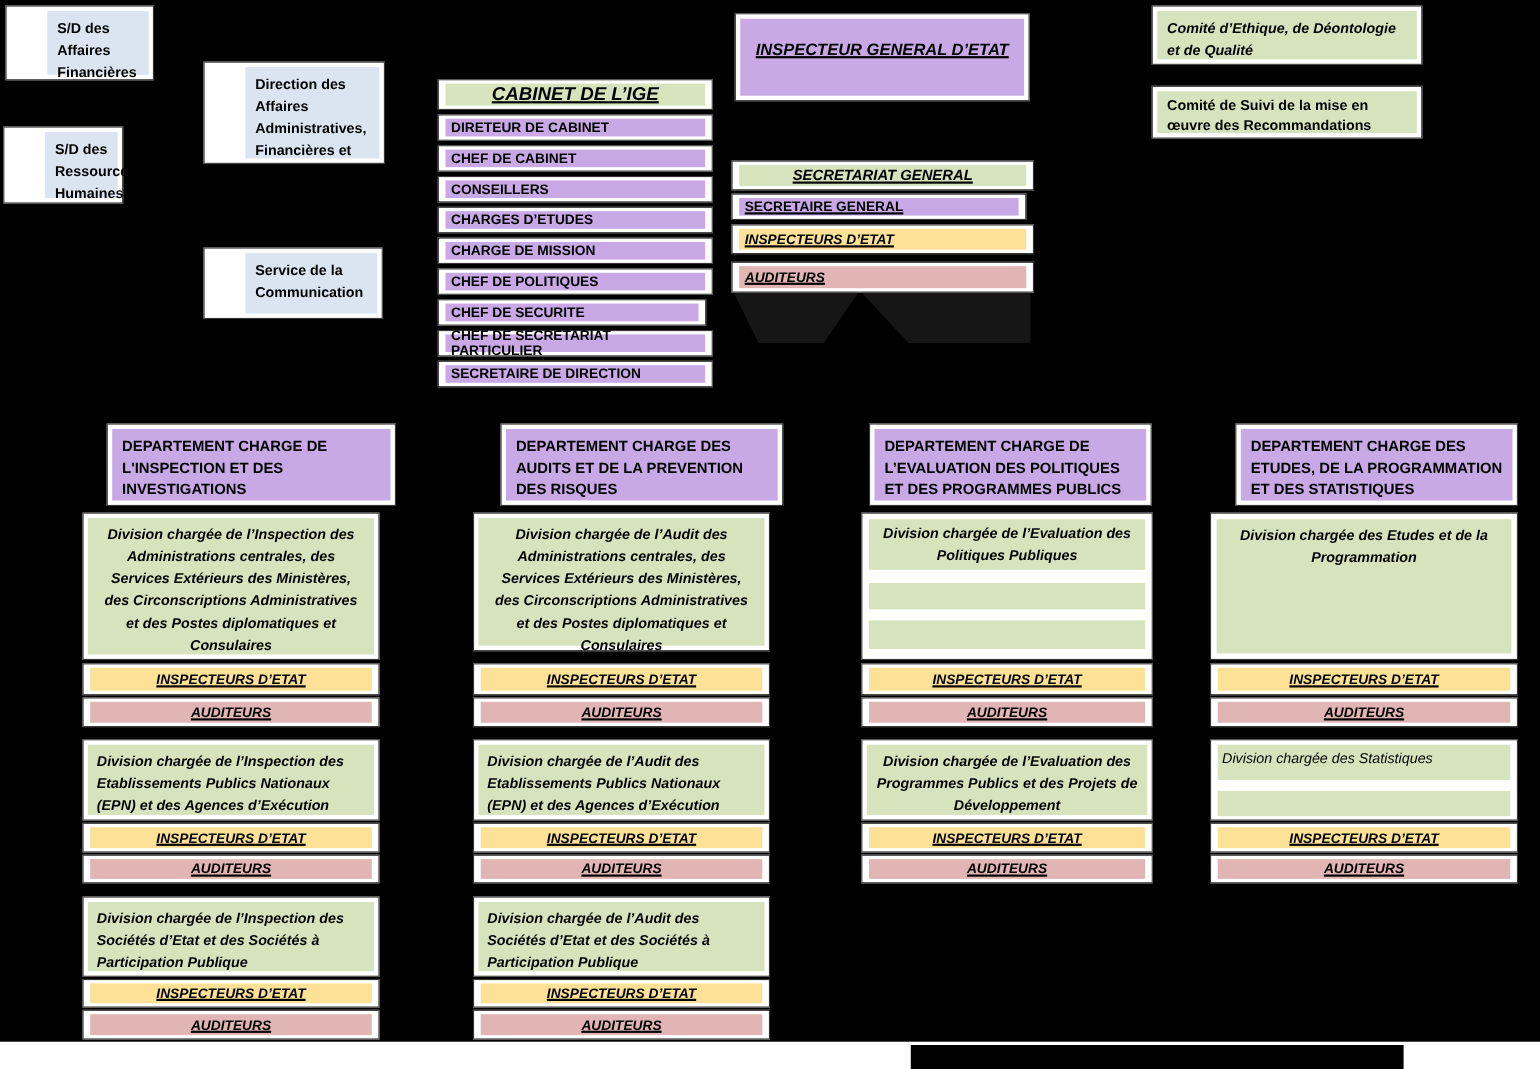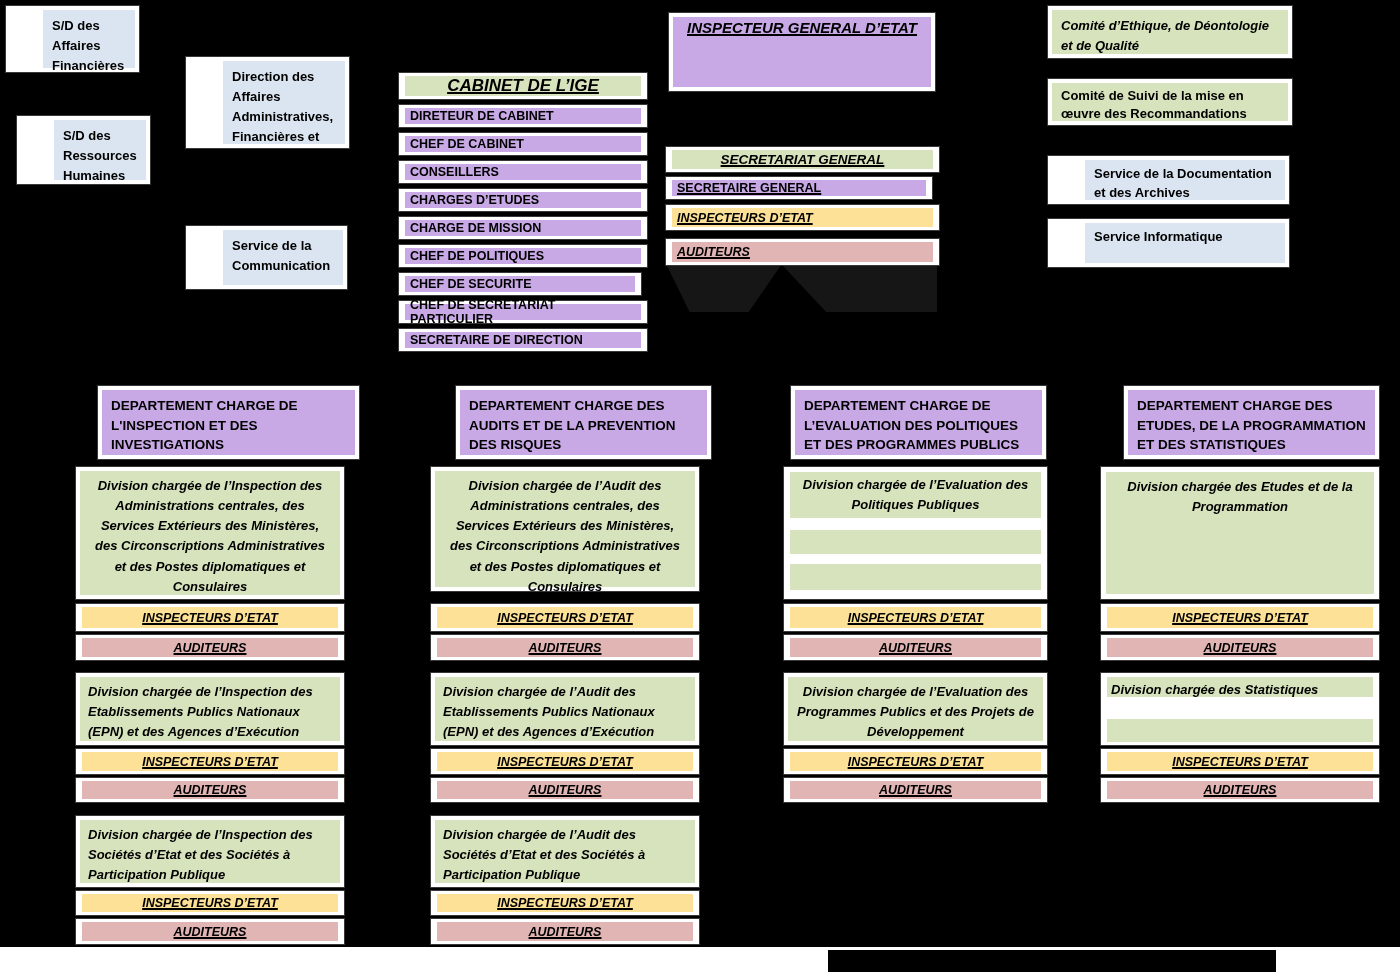--- a/index.html
+++ b/index.html
@@ -80,7 +80,7 @@
   </div>
 
   <div class="box" style="left:668px;top:12px;width:268px;height:80px">
-    <div class="fillfull bg-purple ctr iu" style="font-size:15px;padding-top:0">INSPECTEUR GENERAL D’ETAT</div>
+    <div class="fillfull bg-purple ctr iu" style="font-size:15px;padding-top:18px">INSPECTEUR GENERAL D’ETAT</div>
   </div>
 
   <div class="box" style="left:665px;top:146px;width:275px;height:27px">

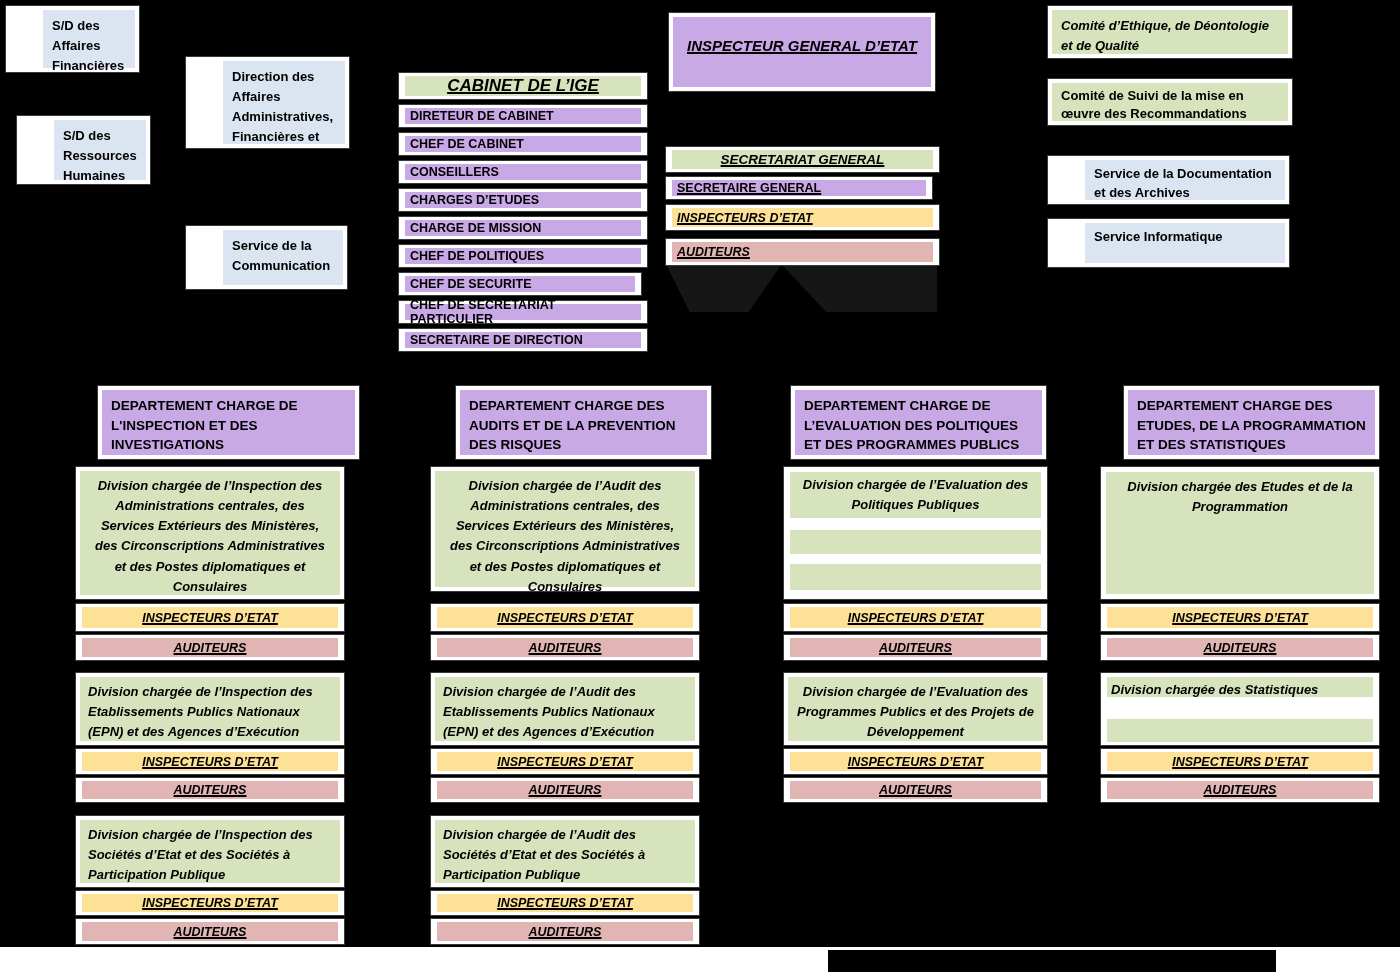--- a/index.html
+++ b/index.html
@@ -38,7 +38,7 @@
   <div class="box" style="left:5px;top:5px;width:135px;height:68px">
     <div class="fillfull bg-blue" style="font-size:13px;line-height:1.55">S/D des Affaires Financières et Comptables</div>
   </div>
-  <div class="box" style="left:16px;top:115px;width:135px;height:70px">
+  <div class="box" style="left:3px;top:115px;width:109px;height:70px">
     <div class="fillfull bg-blue" style="font-size:13px;line-height:1.55">S/D des Ressources Humaines</div>
   </div>
   <div class="box" style="left:185px;top:56px;width:165px;height:93px">

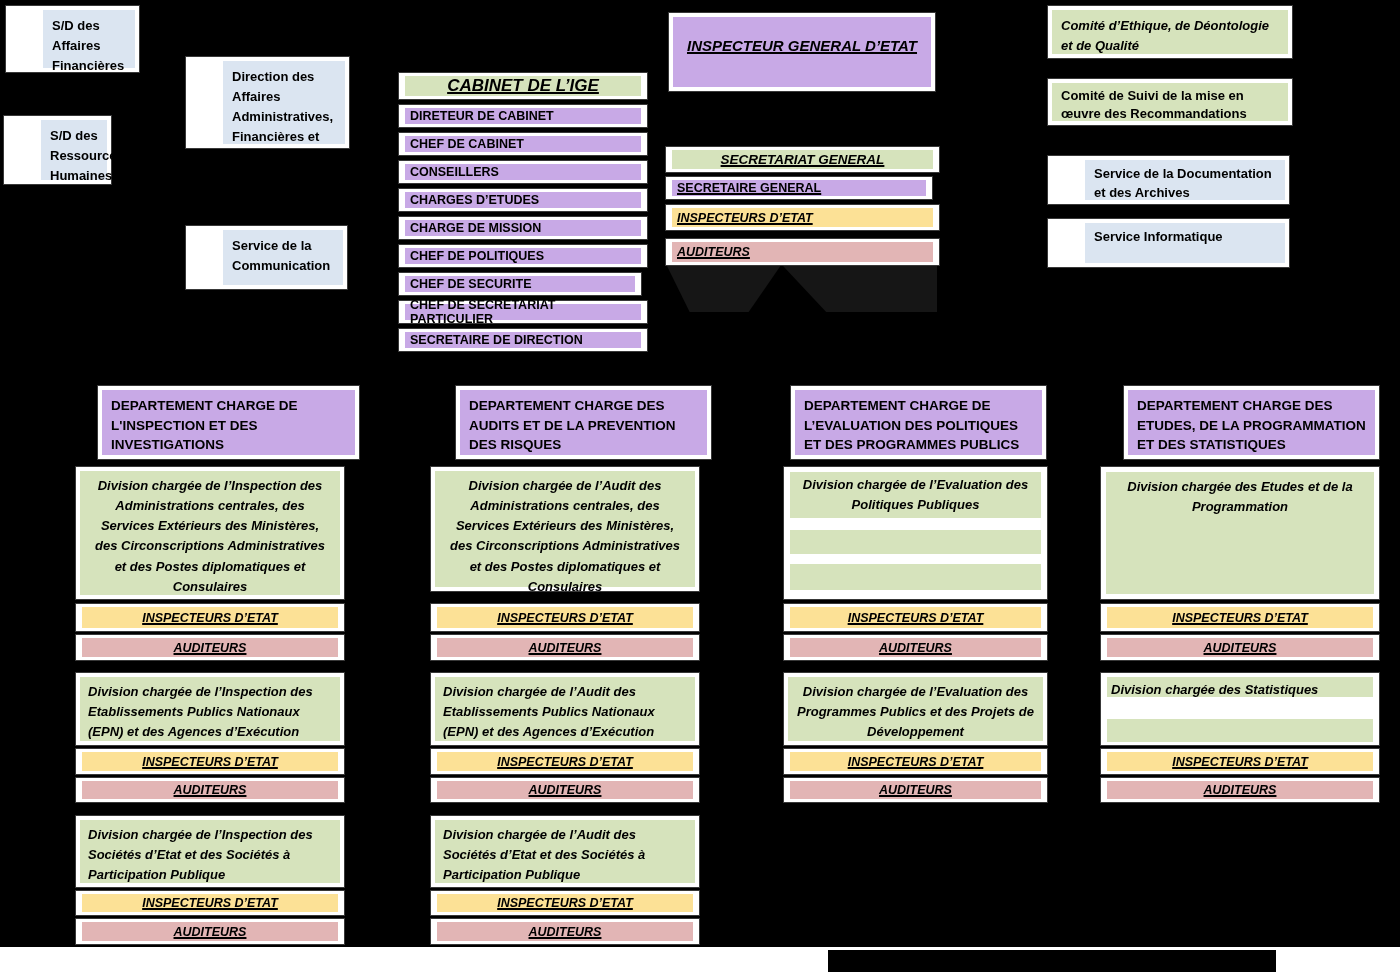--- a/index.html
+++ b/index.html
@@ -107,9 +107,6 @@
   <div class="box" style="left:1047px;top:78px;width:246px;height:48px">
     <div class="fillfull bg-green" style="font-size:13px;line-height:1.4;padding-top:4px">Comité de Suivi de la mise en œuvre des Recommandations</div>
   </div>
-  <div class="box" style="left:1047px;top:155px;width:243px;height:50px">
-    <div class="fillfull bg-blue" style="font-size:13px;line-height:1.45;padding-top:5px">Service de la Documentation et des Archives</div>
-  </div>
   <div class="box" style="left:1047px;top:218px;width:243px;height:50px">
     <div class="fillfull bg-blue" style="font-size:13px;line-height:1.45;padding-top:5px">Service Informatique</div>
   </div>

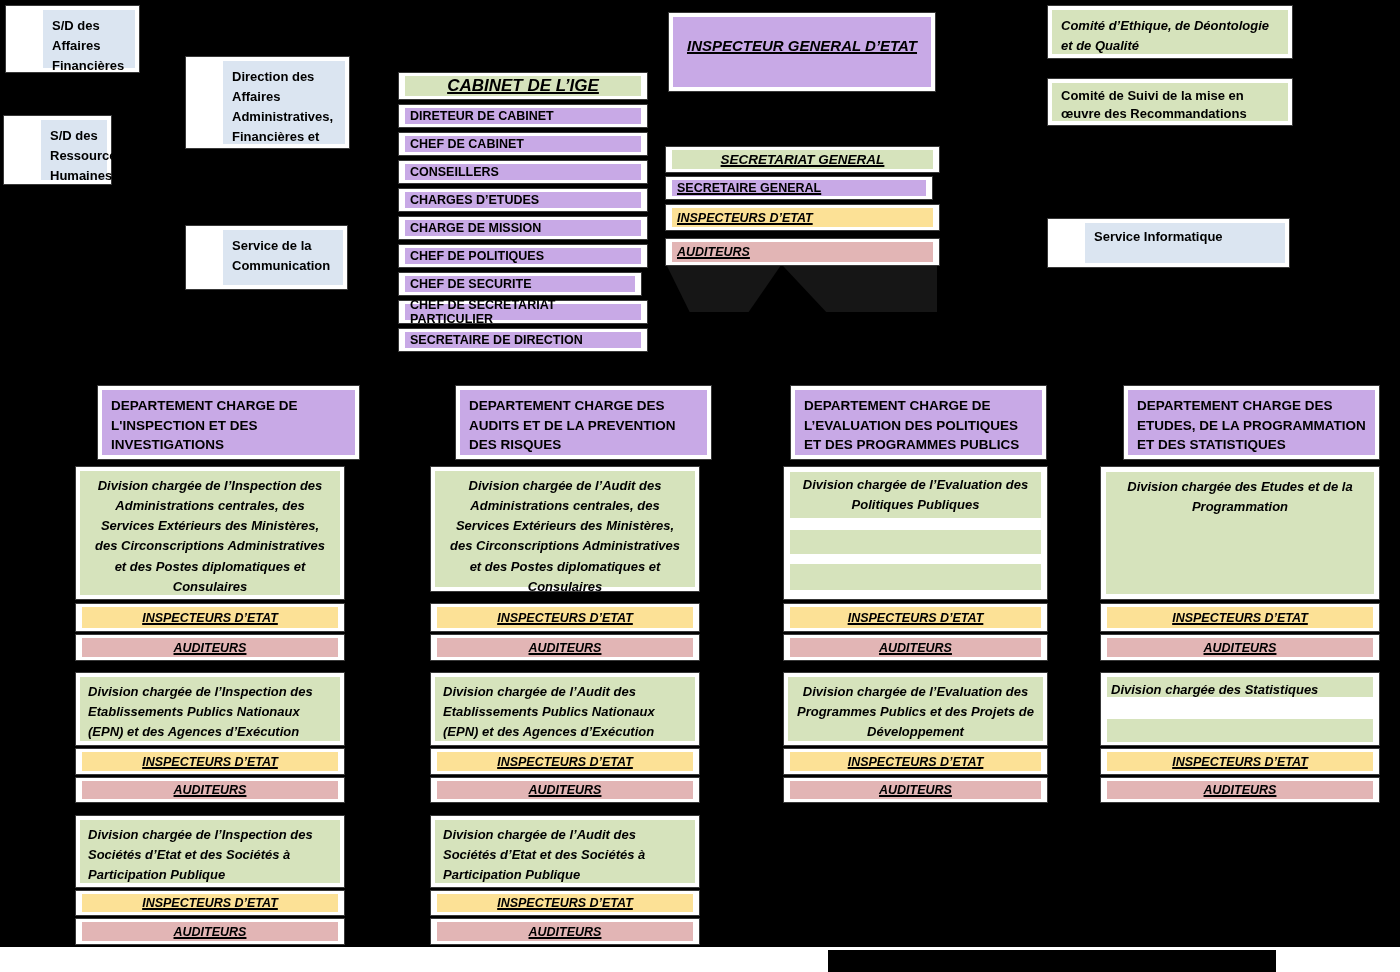--- a/index.html
+++ b/index.html
@@ -107,9 +107,6 @@
   <div class="box" style="left:1047px;top:78px;width:246px;height:48px">
     <div class="fillfull bg-green" style="font-size:13px;line-height:1.4;padding-top:4px">Comité de Suivi de la mise en œuvre des Recommandations</div>
   </div>
-  <div class="box" style="left:1047px;top:218px;width:243px;height:50px">
-    <div class="fillfull bg-blue" style="font-size:13px;line-height:1.45;padding-top:5px">Service Informatique</div>
-  </div>
 
   <div class="box" style="left:97px;top:385px;width:263px;height:75px">
     <div class="fillfull bg-purple" style="font-size:13.5px;line-height:1.45">DEPARTEMENT CHARGE DE L'INSPECTION ET DES INVESTIGATIONS</div>

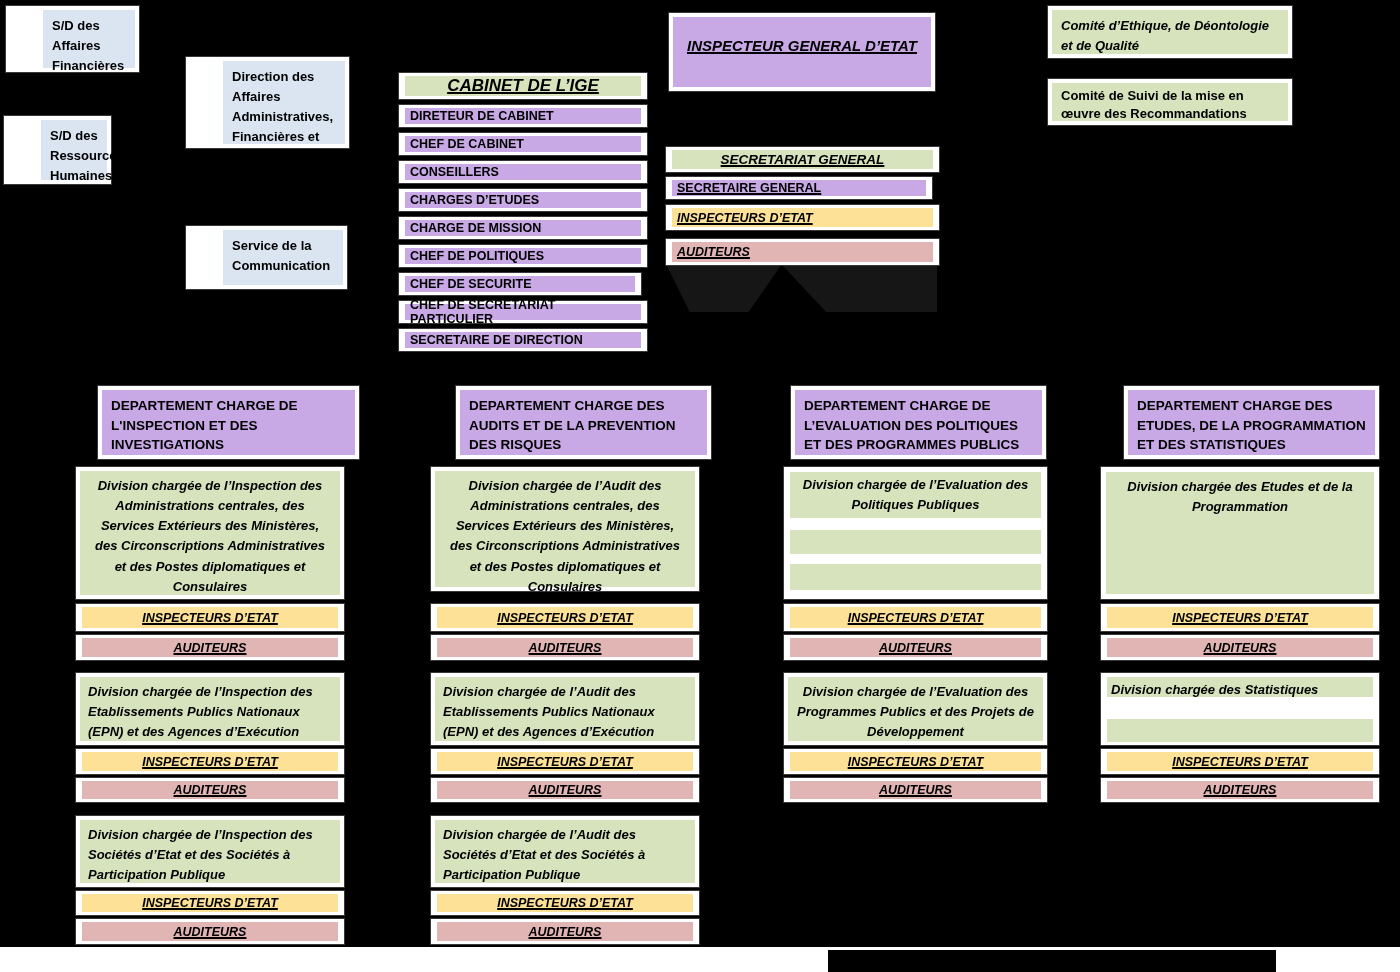--- a/index.html
+++ b/index.html
@@ -214,7 +214,7 @@
   </div>
 
   <div class="box" style="left:1100px;top:672px;width:280px;height:74px">
-    <div class="bg-green" style="position:absolute;left:6px;right:6px;top:4px;height:20px;font-weight:bold;font-style:italic;font-size:13px;line-height:1.4;padding:4px 4px 0 4px">Division chargée des Statistiques</div>
+    <div class="bg-green" style="position:absolute;left:6px;right:6px;top:4px;height:32px;font-weight:normal;font-style:italic;font-size:13px;line-height:1.4;padding:4px 4px 0 4px">Division chargée des Statistiques</div>
     <div class="bg-green" style="position:absolute;left:6px;right:6px;top:46px;height:23px"></div>
   </div>
   <div class="box" style="left:1100px;top:748px;width:280px;height:27px">

